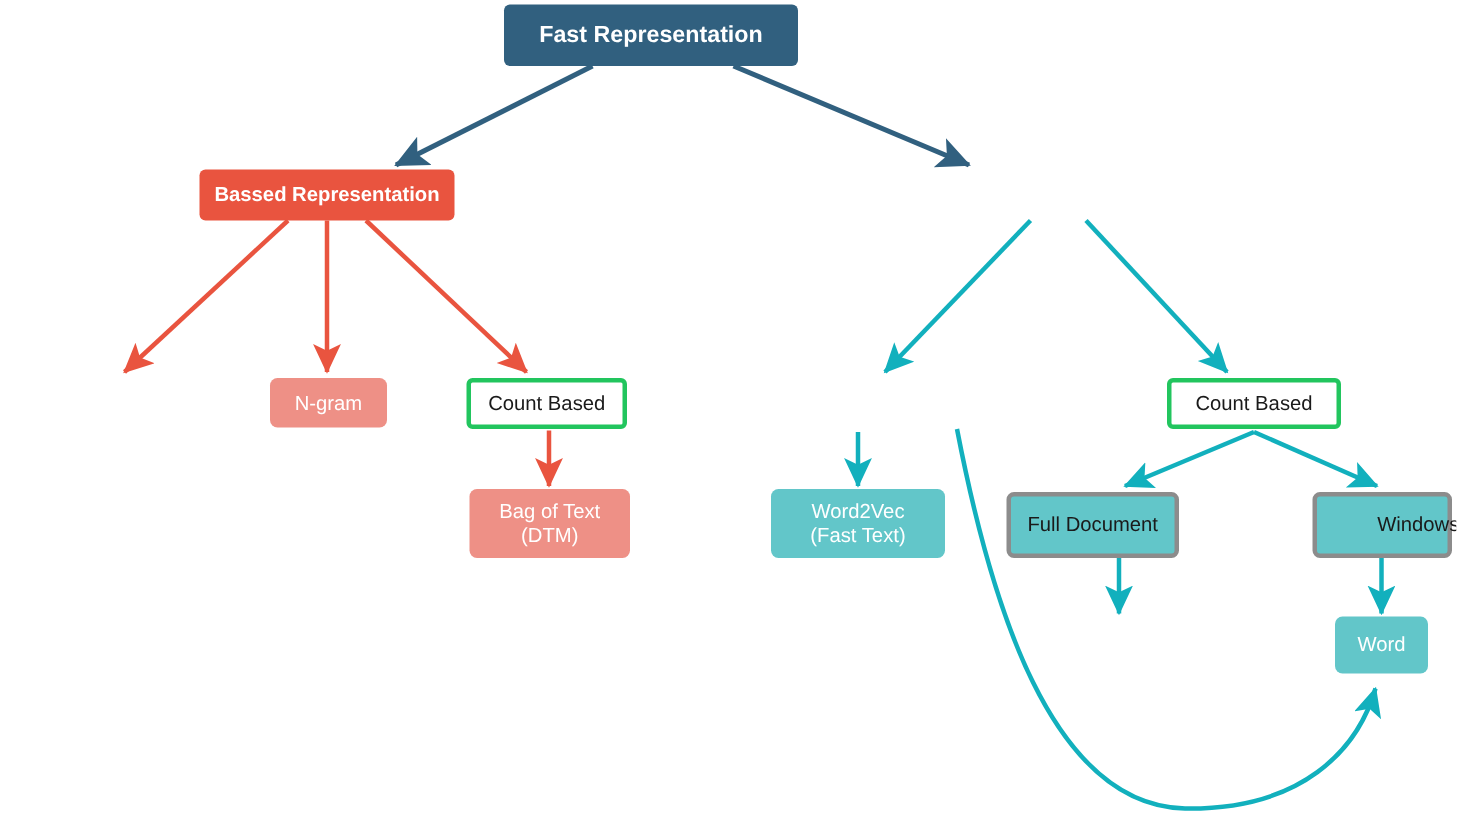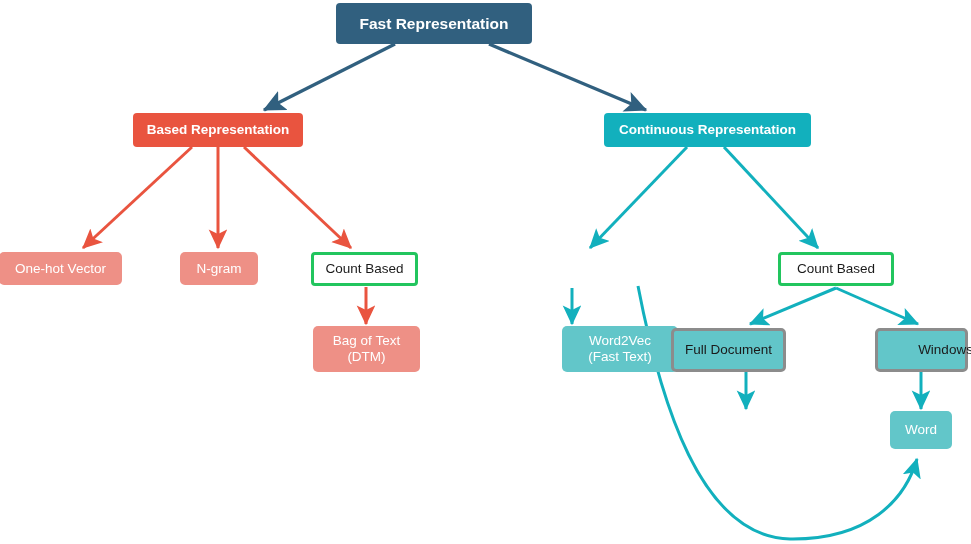--- a/index.html
+++ b/index.html
@@ -140,7 +140,7 @@
 
   <div class="node n-root" style="left:336px; top:3px; width:196px; height:41px;">Fast Representation</div>
 
-  <div class="node n-red-strong" style="left:133px; top:113px; width:170px; height:34px;">Based Representation</div>
+  <div class="node n-red-strong" style="left:133px; top:113px; width:170px; height:34px;">Bassed Representation</div>
 
   <div class="node n-teal-strong" style="left:604px; top:113px; width:207px; height:34px;">Continuous Representation</div>
 

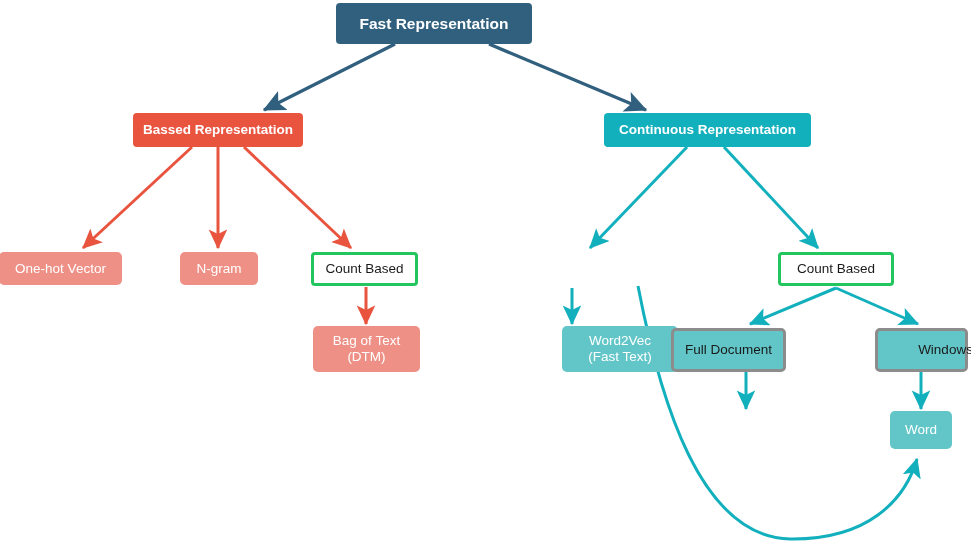--- a/index.html
+++ b/index.html
@@ -142,7 +142,6 @@
 
   <div class="node n-red-strong" style="left:133px; top:113px; width:170px; height:34px;">Bassed Representation</div>
 
-  <div class="node n-teal-strong" style="left:604px; top:113px; width:207px; height:34px;">Continuous Representation</div>
 
   <div class="node n-salmon" style="left:-1px; top:252px; width:123px; height:33px;">One-hot Vector</div>
 

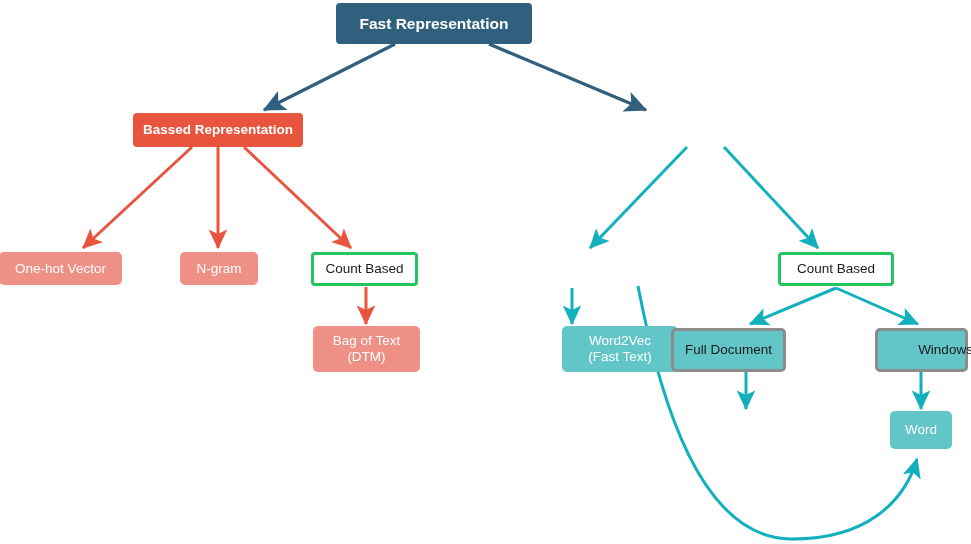--- a/index.html
+++ b/index.html
@@ -143,7 +143,6 @@
   <div class="node n-red-strong" style="left:133px; top:113px; width:170px; height:34px;">Bassed Representation</div>
 
 
-  <div class="node n-salmon" style="left:-1px; top:252px; width:123px; height:33px;">One-hot Vector</div>
 
   <div class="node n-salmon" style="left:180px; top:252px; width:78px; height:33px;">N-gram</div>
 

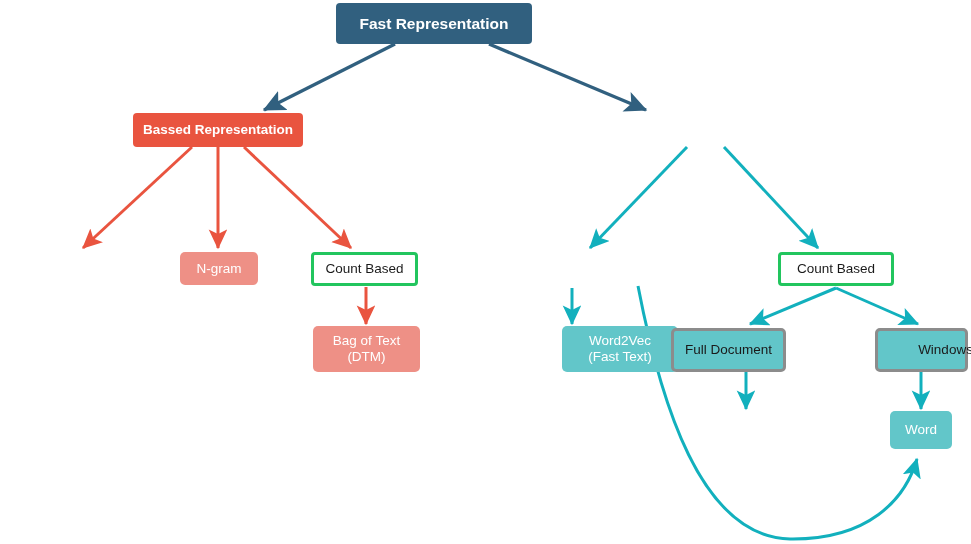--- a/index.html
+++ b/index.html
@@ -154,7 +154,7 @@
 
   <div class="node n-outline" style="left:778px; top:252px; width:116px; height:34px;">Count Based</div>
 
-  <div class="node n-teal-light" style="left:514px; top:326px; width:116px; height:46px;margin-left:48px;">Word2Vec
+  <div class="node n-teal-light" style="left:514px; top:326px; width:116px; height:46px;">Word2Vec
 (Fast Text)</div>
 
   <div class="node n-teal-gray" style="left:671px; top:328px; width:115px; height:44px;">Full Document</div>

